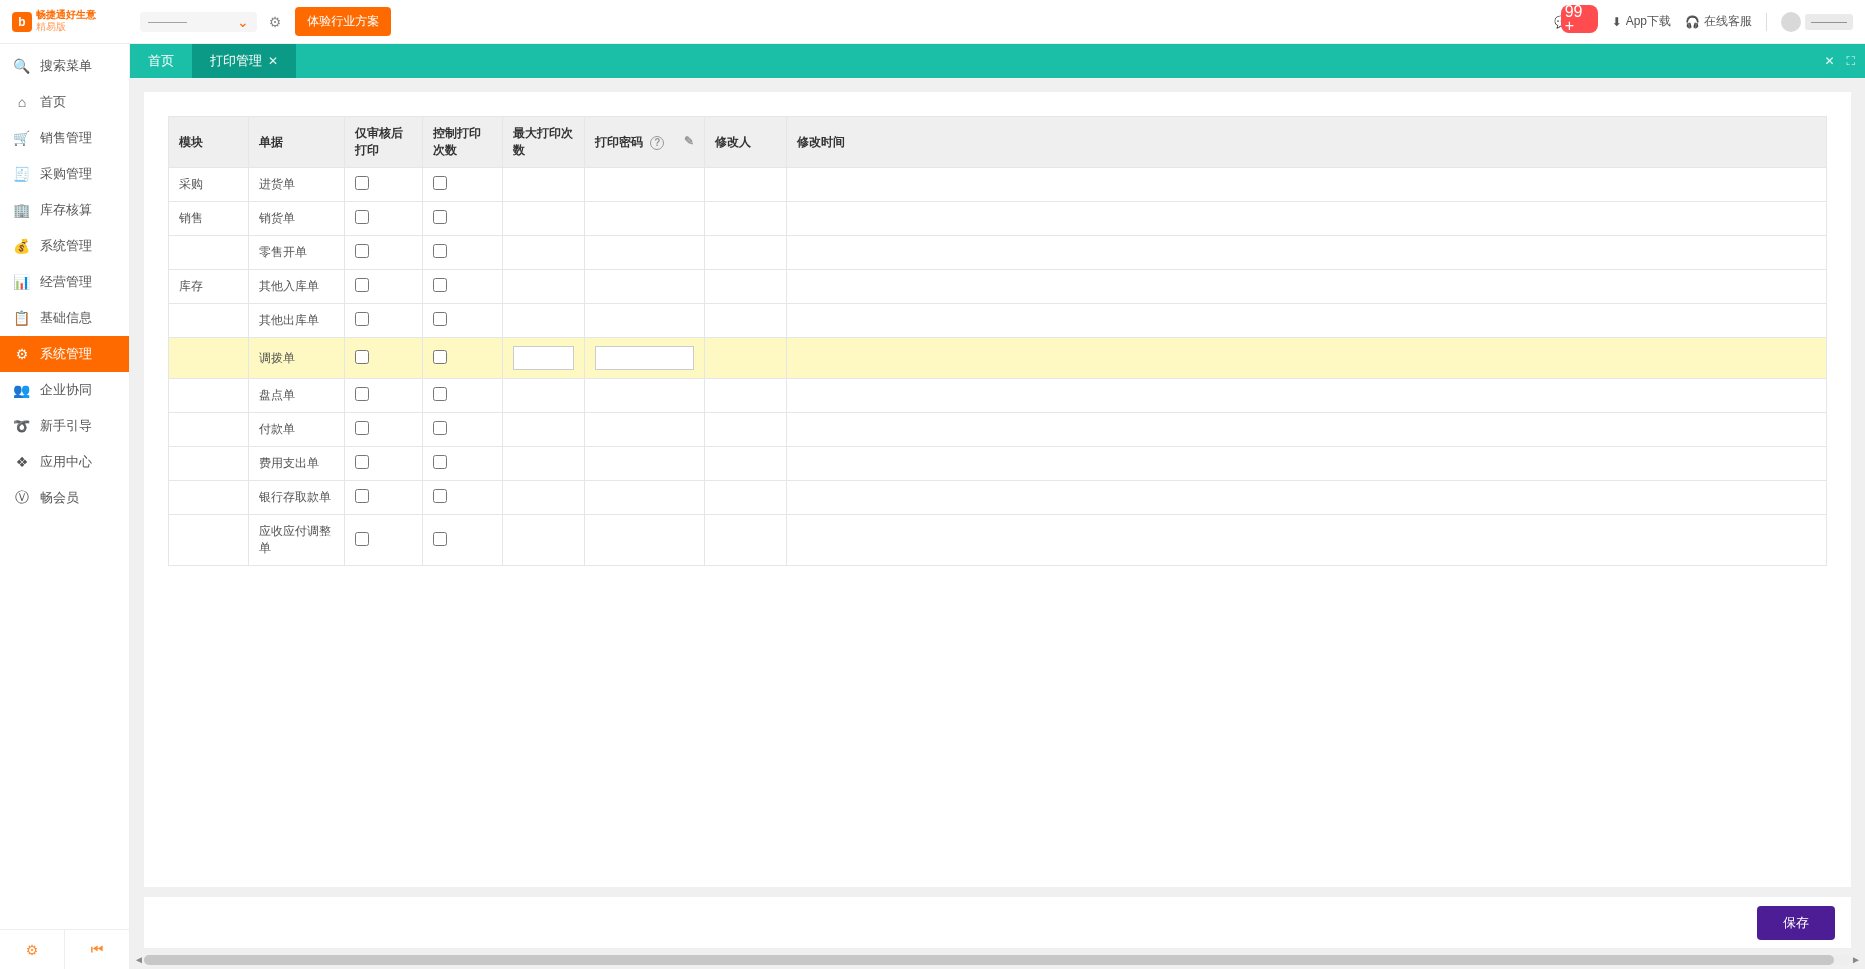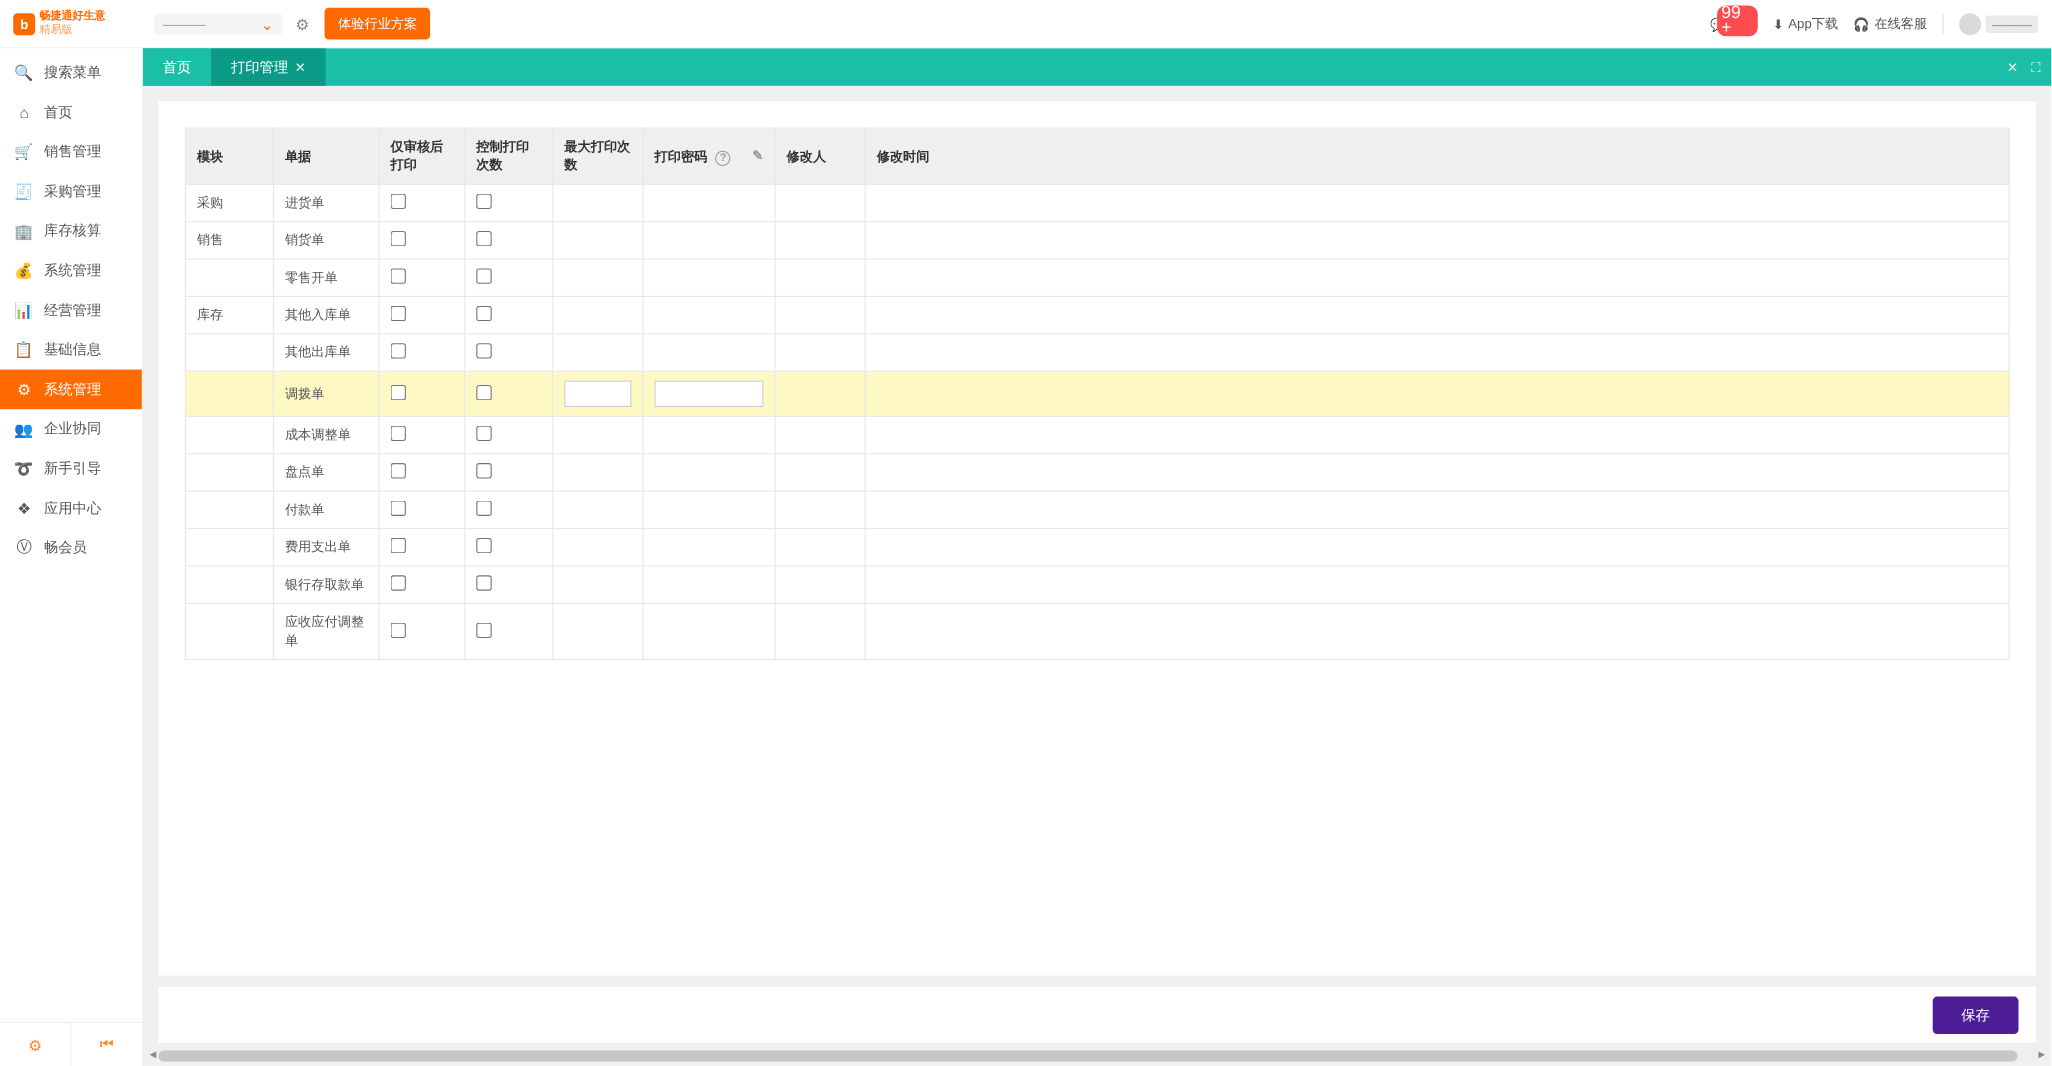--- a/index.html
+++ b/index.html
@@ -267,16 +267,6 @@
               </tr>
               <tr>
                 <td></td>
-                <td>成本调整单</td>
-                <td><input type="checkbox" style=""></td>
-                <td><input type="checkbox" style=""></td>
-                <td></td>
-                <td></td>
-                <td></td>
-                <td></td>
-              </tr>
-              <tr>
-                <td></td>
                 <td>盘点单</td>
                 <td><input type="checkbox" style=""></td>
                 <td><input type="checkbox" style=""></td>

